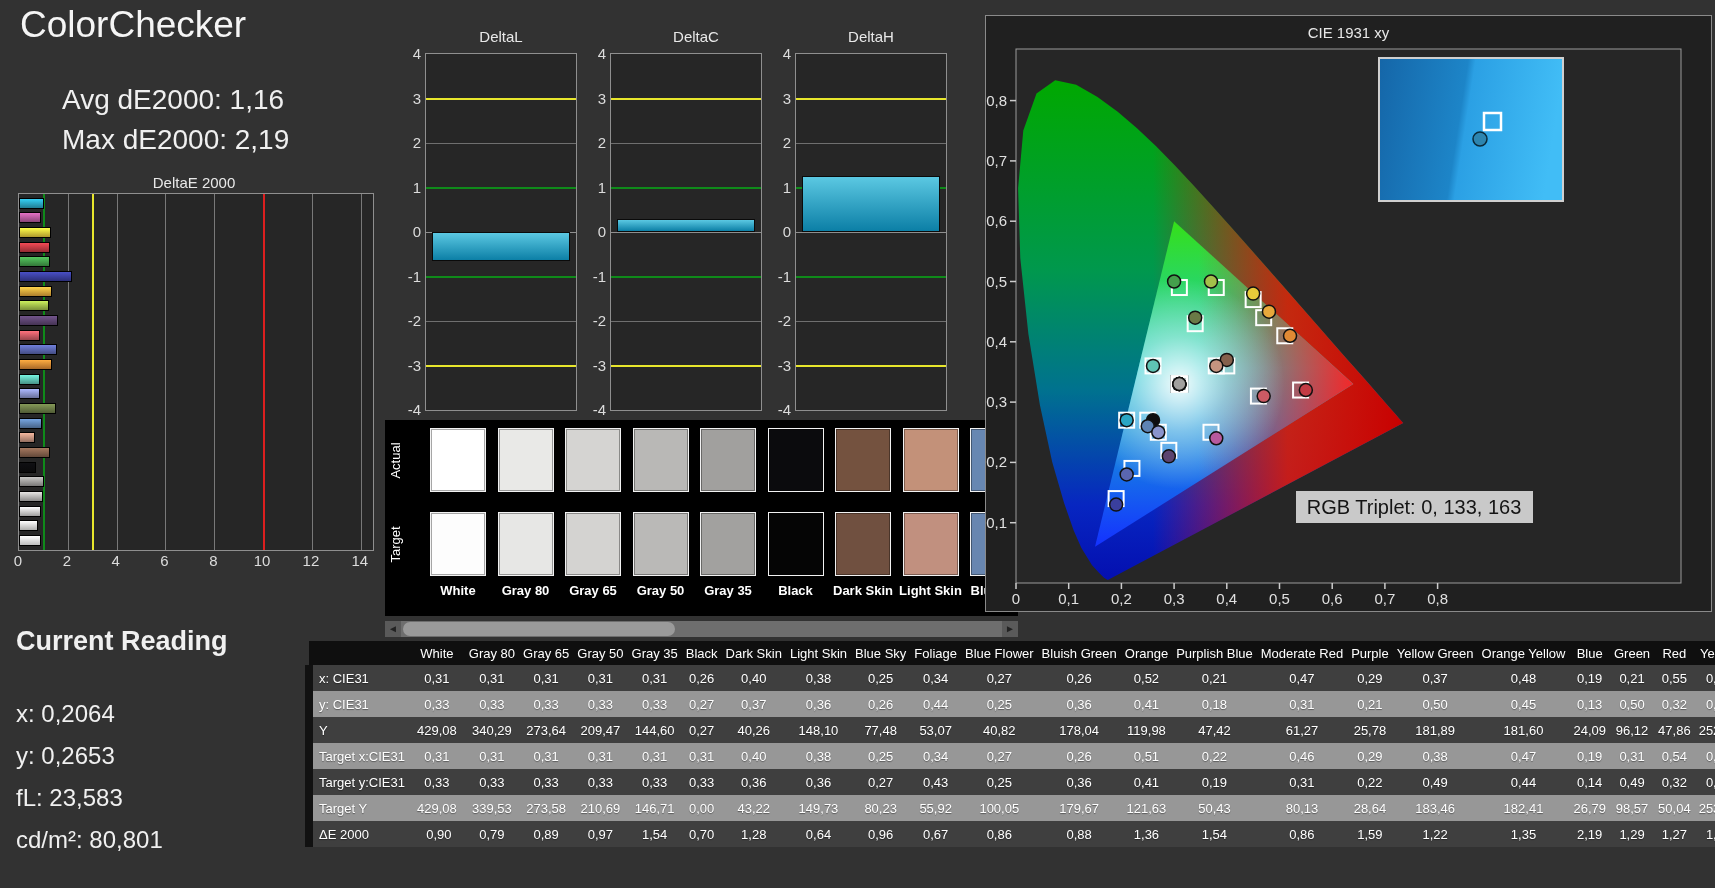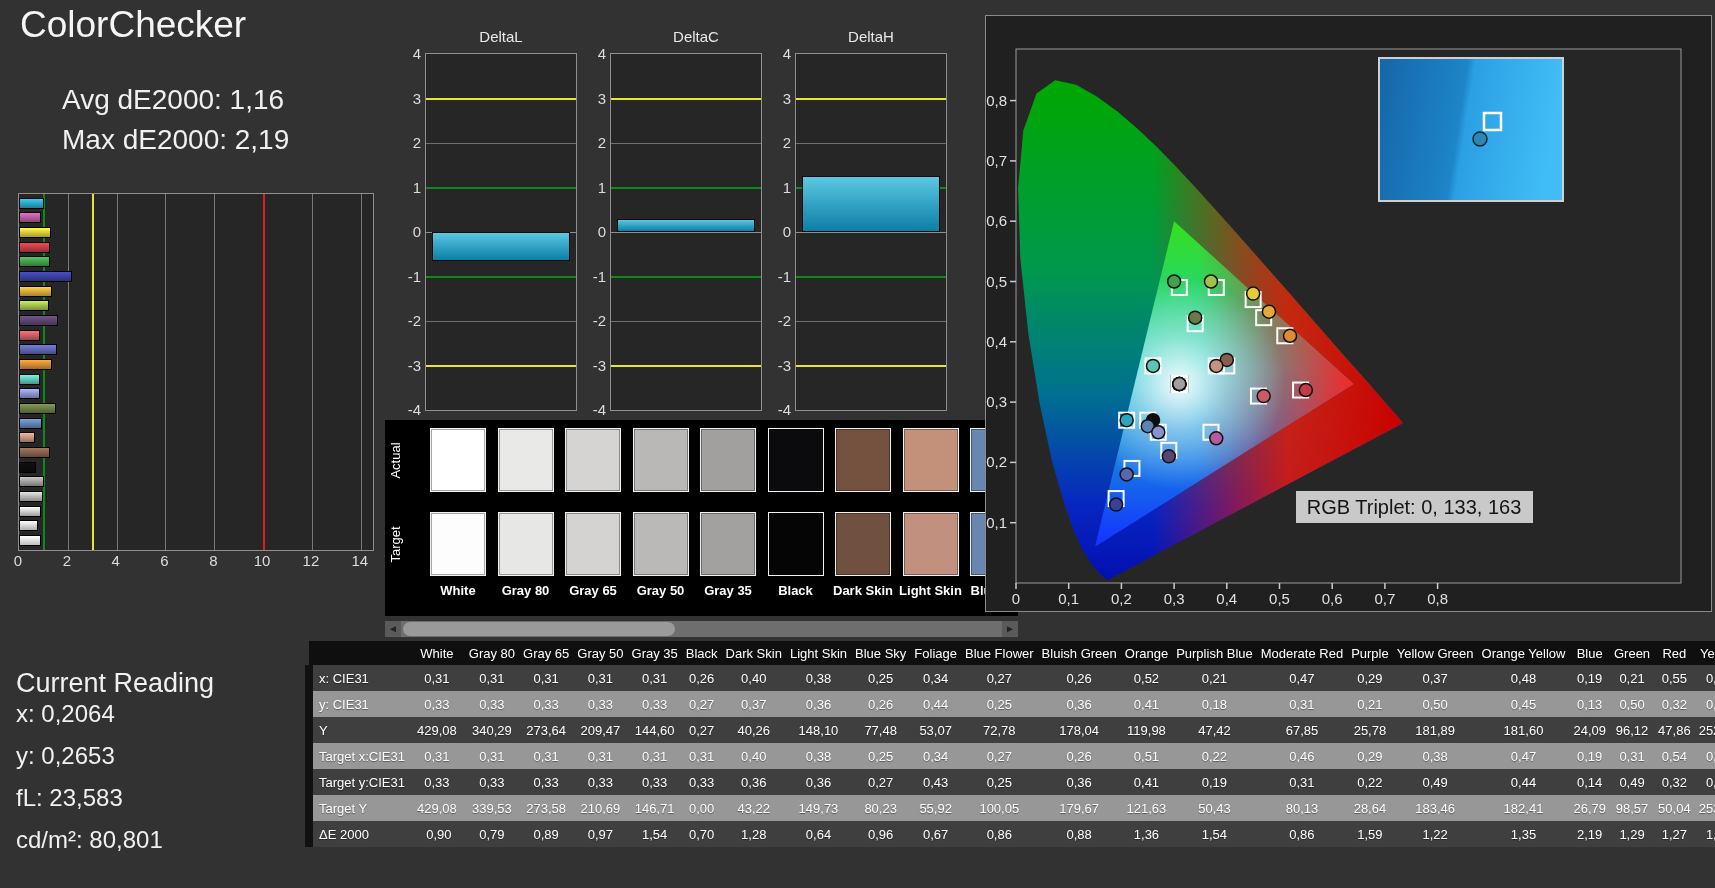--- a/index.html
+++ b/index.html
@@ -273,6 +273,7 @@
 </div>
 
 <div class="abs" id="cie-panel">
+  <div class="abs" id="cie-title">CIE 1931 xy</div>
   <svg id="cie-svg" width="727" height="570" style="position:absolute;left:0;top:25px;">
       <defs>
         <linearGradient id="gLoc" x1="0" y1="0" x2="0" y2="1">

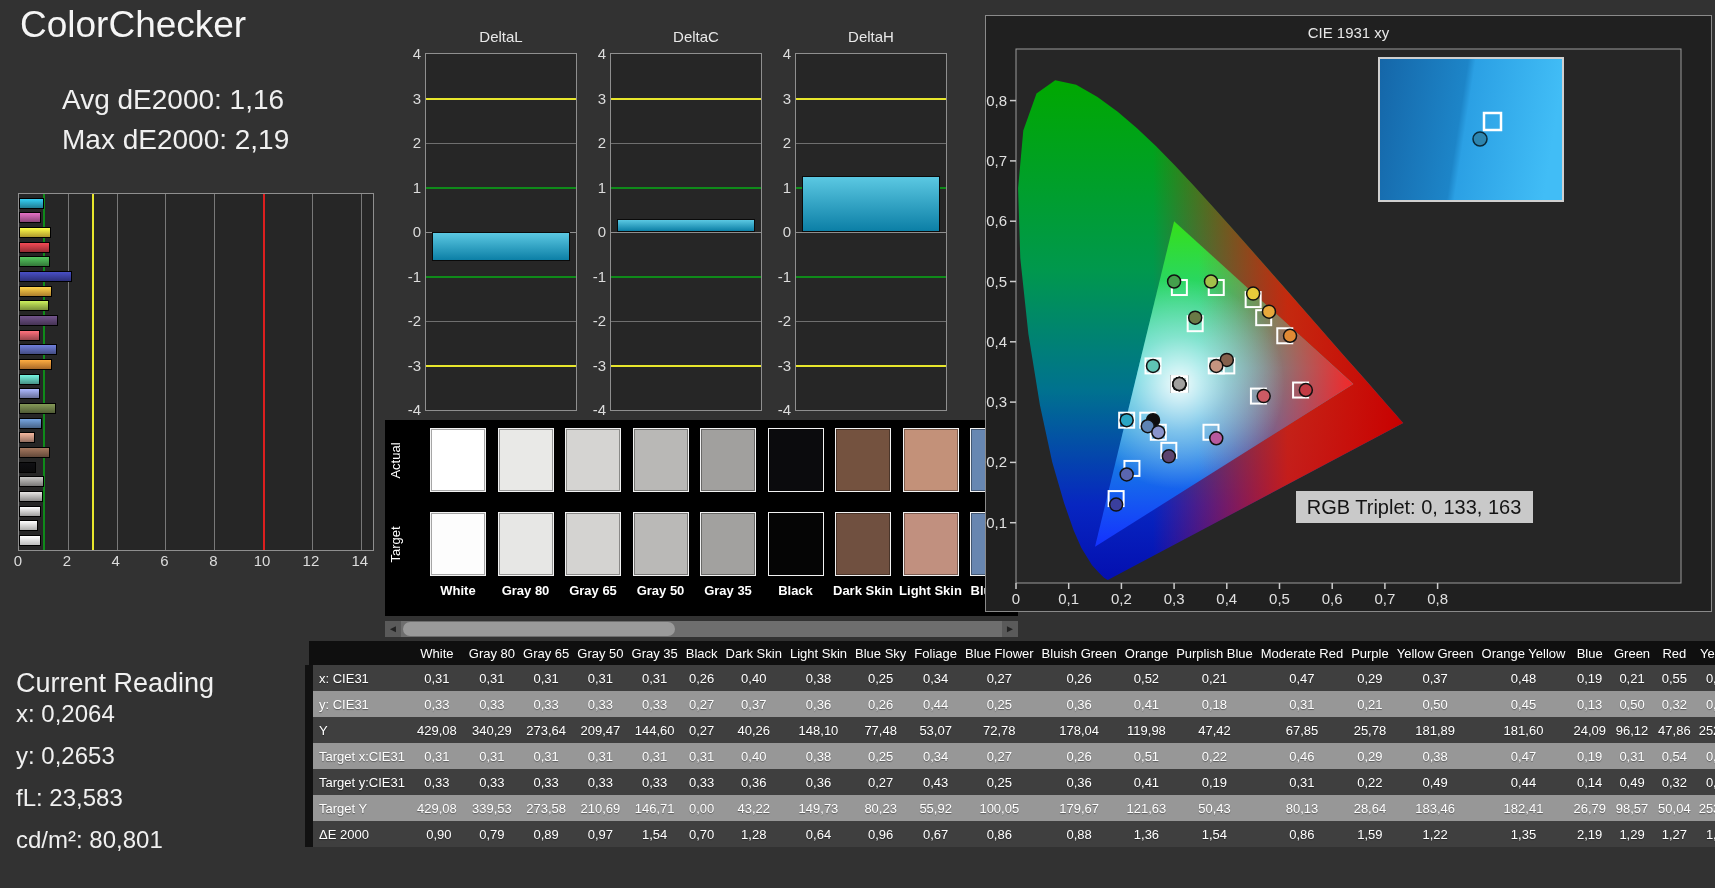--- a/index.html
+++ b/index.html
@@ -62,6 +62,7 @@
 <div class="abs" id="max-line">Max dE2000: 2,19</div>
 
 <div class="abs" id="de-panel">
+  <div class="abs" id="de-title">DeltaE 2000</div>
   <div class="abs" id="de-plot">
     <div id="de-grid">
         <div class="vgrid" style="left: 13.7931%;"></div>

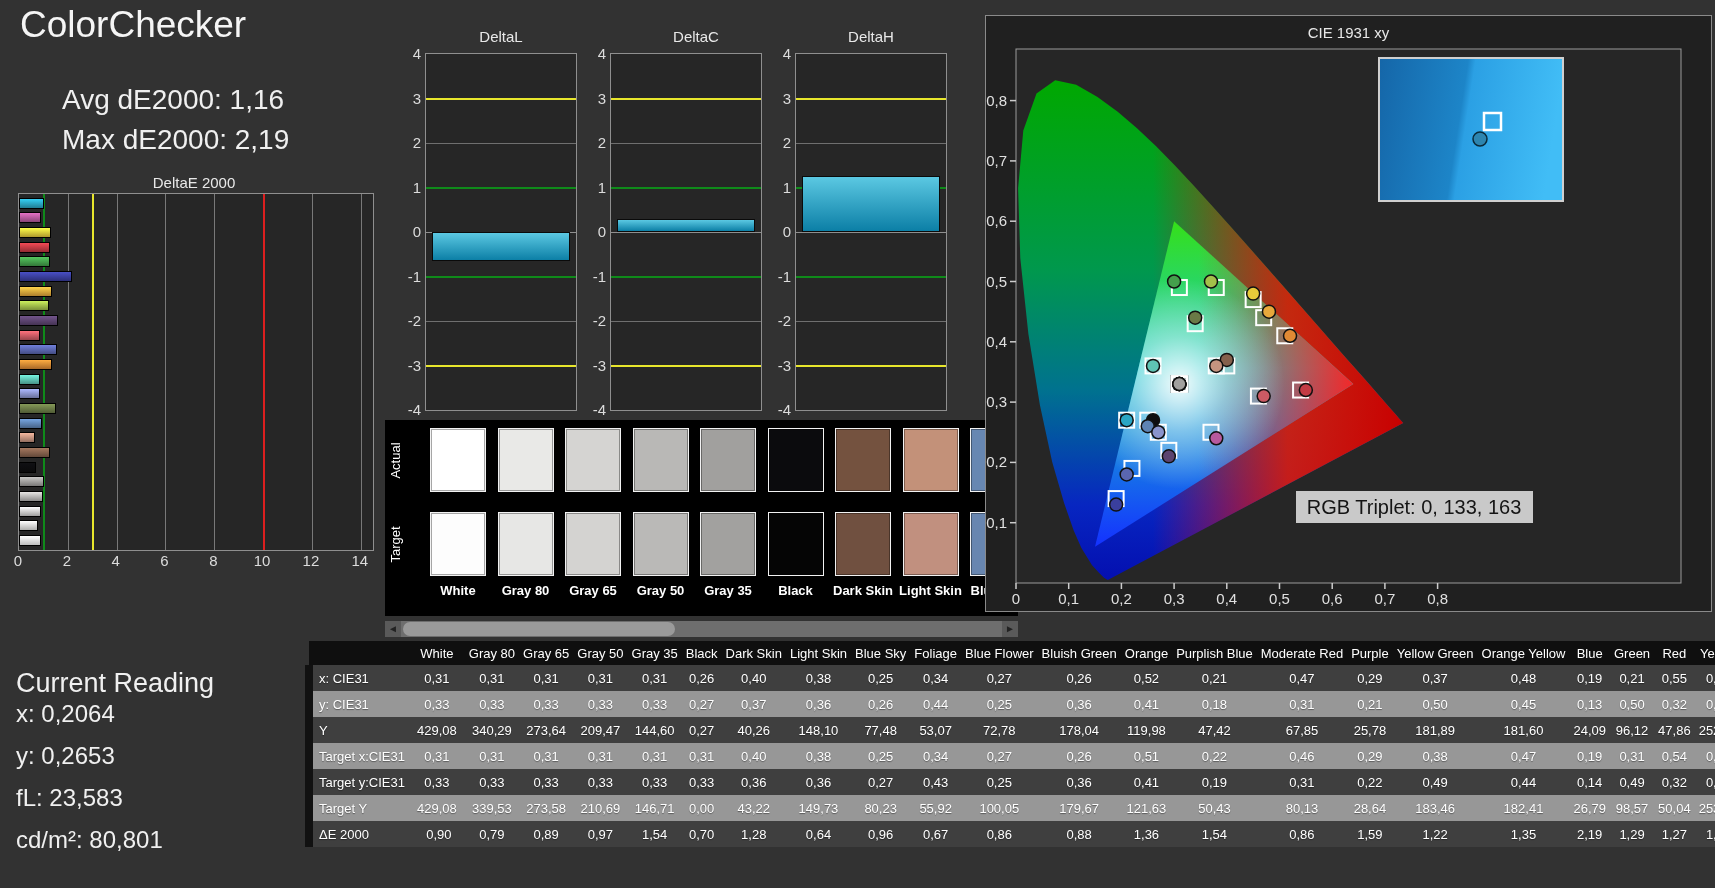--- a/index.html
+++ b/index.html
@@ -42,7 +42,7 @@
   #cie-panel{left:985px;top:15px;width:727px;height:597px;background:#202020;border:1px solid #8a8a8a;box-sizing:border-box;}
   #cie-title{top:8px;left:0;width:100%;text-align:center;font-size:15px;color:#e8e8e8;}
   
-  #cr-title{left:16px;top:668px;font-size:27px;}
+  #cr-title{left:16px;top:626px;font-size:27px;font-weight:bold;}
   .cr-line{left:16px;font-size:24px;}
   
   #data-table{left:305px;top:641px;}

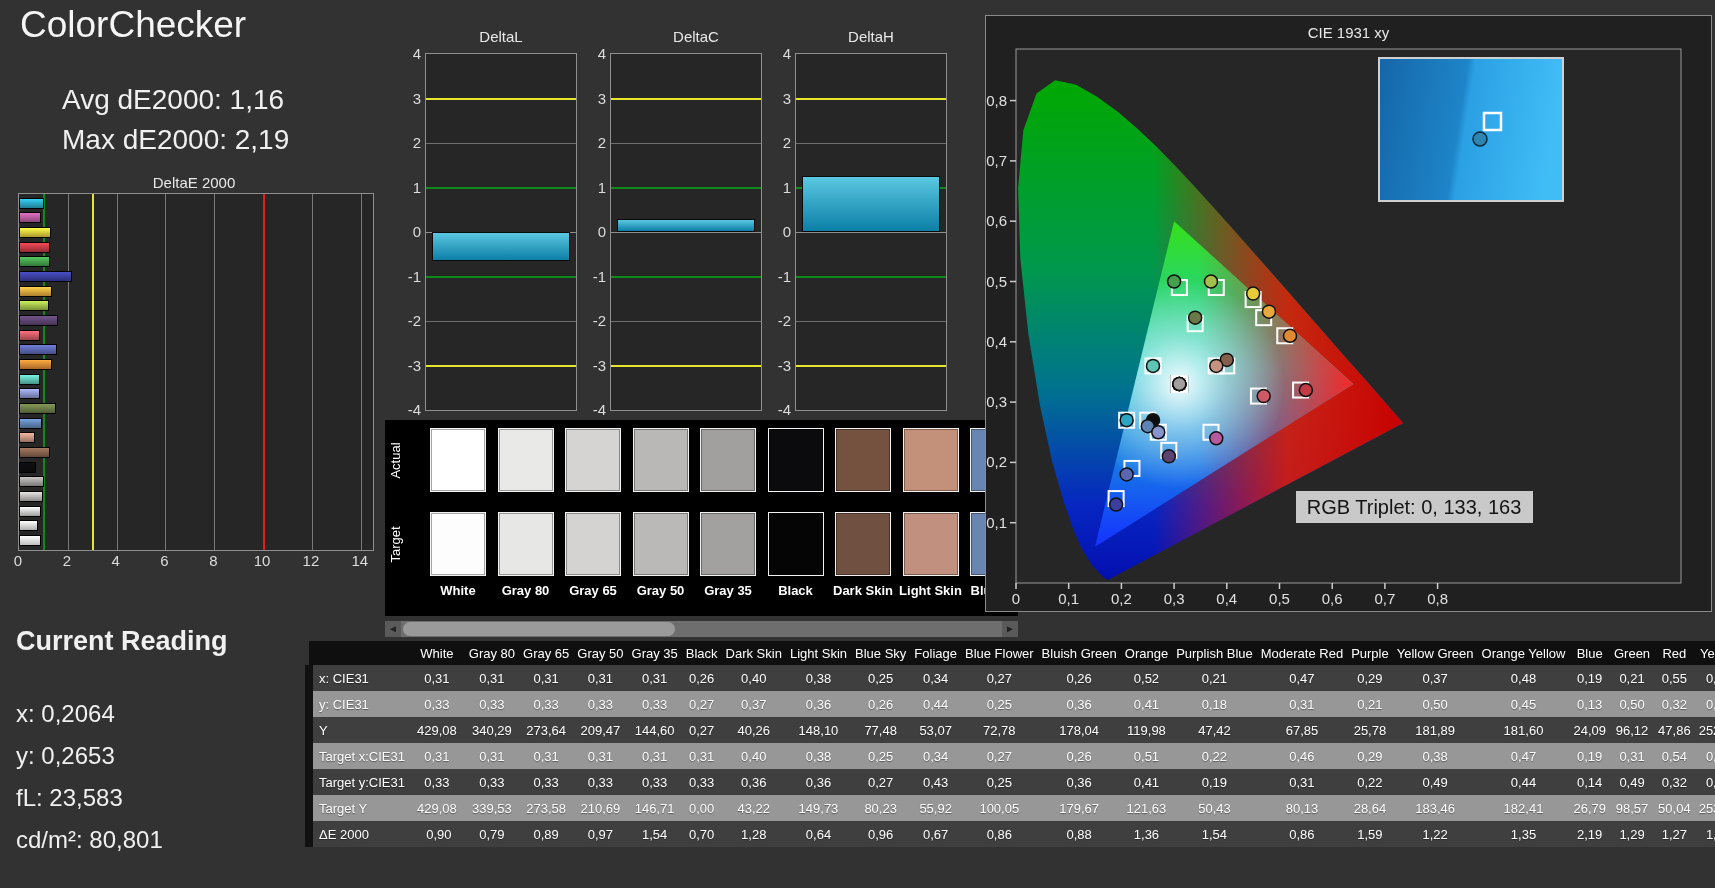--- a/index.html
+++ b/index.html
@@ -504,7 +504,7 @@
           <td>148,10</td>
           <td>77,48</td>
           <td>53,07</td>
-          <td>72,78</td>
+          <td>40,82</td>
           <td>178,04</td>
           <td>119,98</td>
           <td>47,42</td>

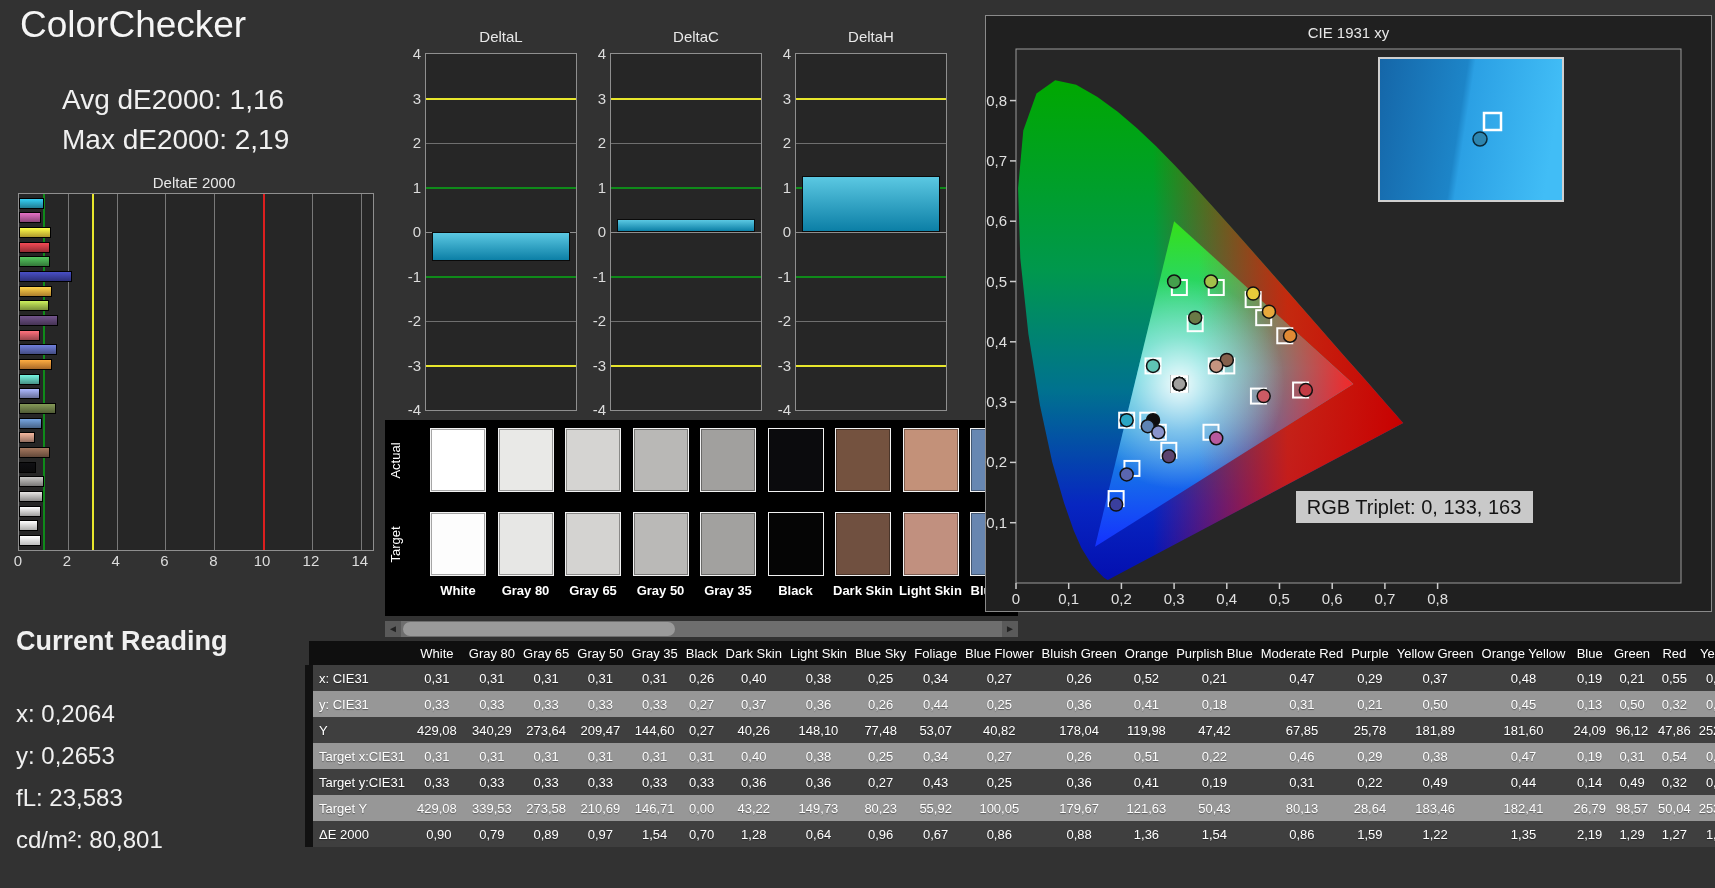--- a/index.html
+++ b/index.html
@@ -508,7 +508,7 @@
           <td>178,04</td>
           <td>119,98</td>
           <td>47,42</td>
-          <td>67,85</td>
+          <td>61,27</td>
           <td>25,78</td>
           <td>181,89</td>
           <td>181,60</td>

